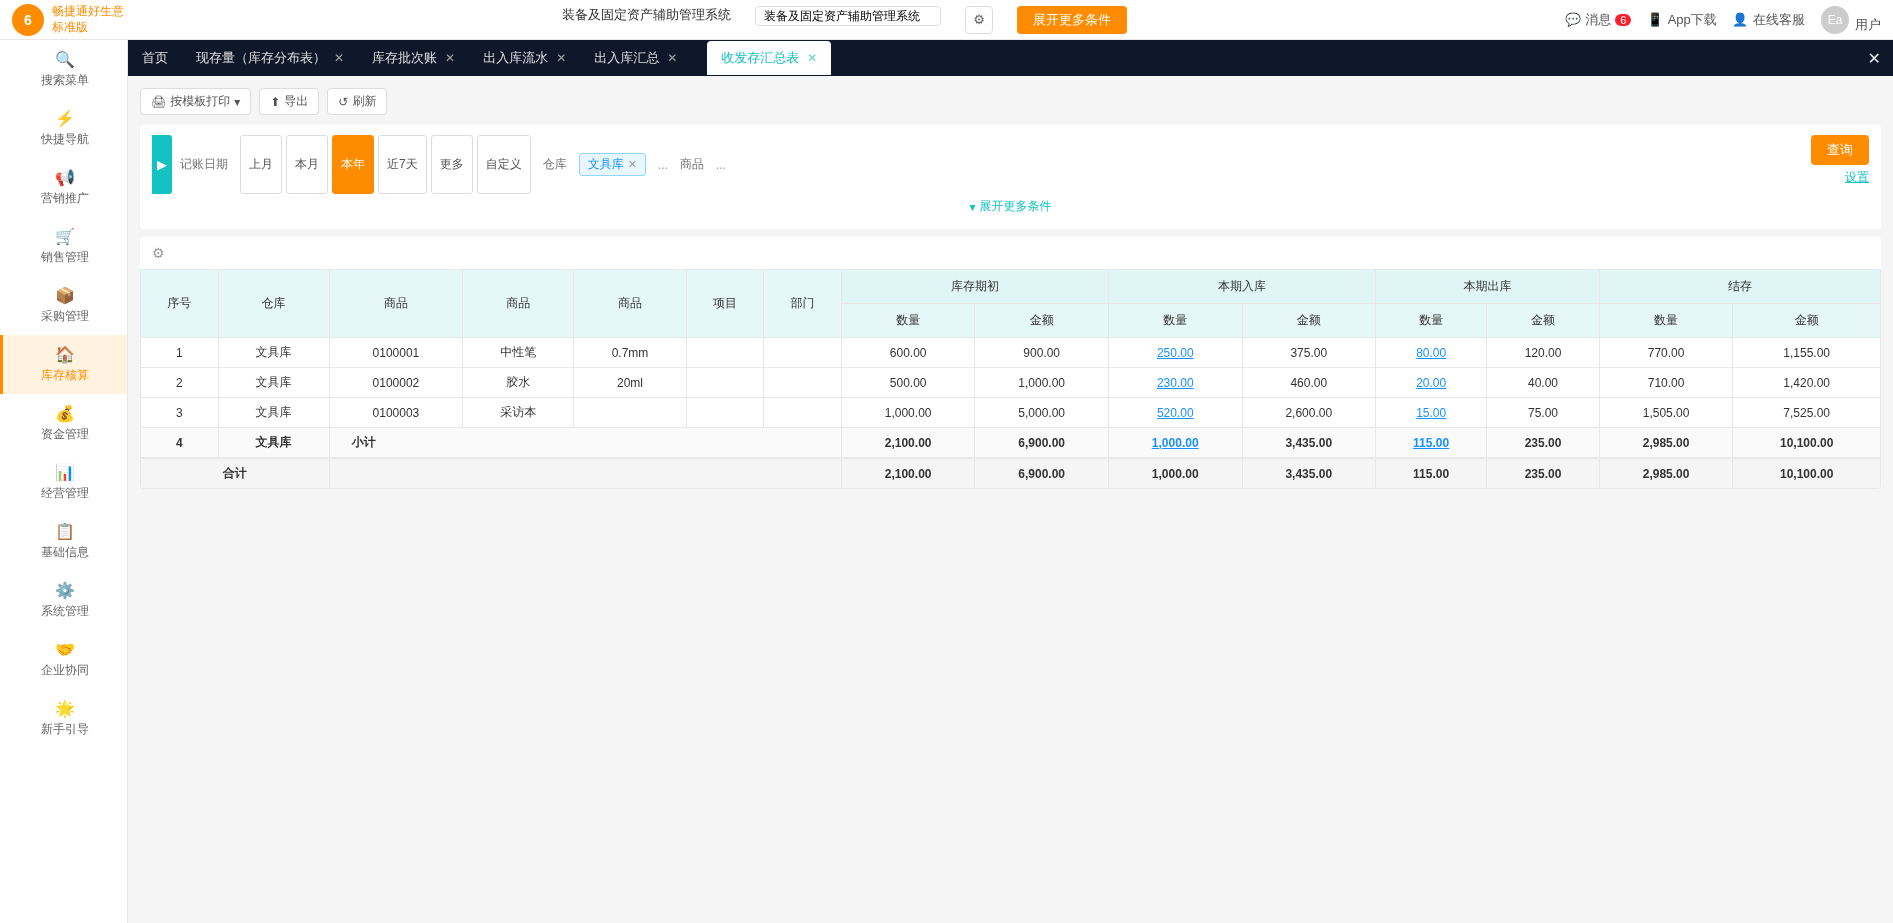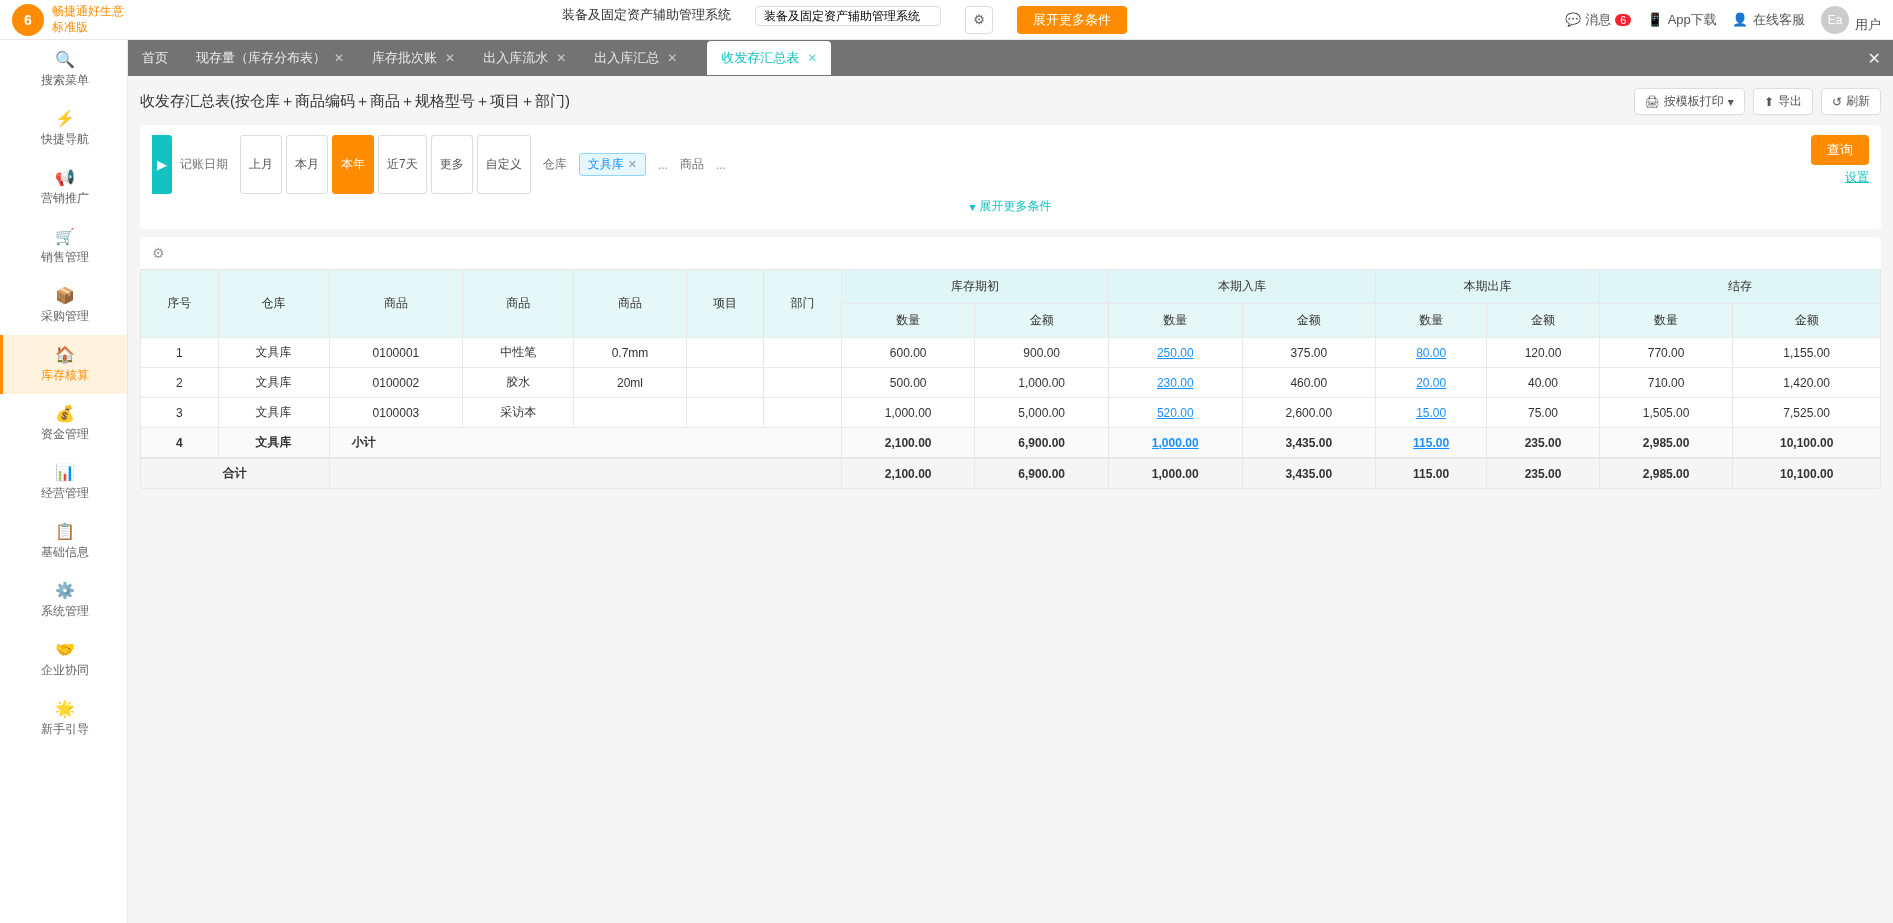--- a/index.html
+++ b/index.html
@@ -30,7 +30,7 @@
     .sidebar-icon { font-size: 16px; }
 
     
-    .tab-bar { background: #737373; display: flex; align-items: center; padding: 0; min-height: 36px; }
+    .tab-bar { background: #0f172a; display: flex; align-items: center; padding: 0; min-height: 36px; }
     .tab-item { padding: 8px 14px; color: rgba(255,255,255,0.85); cursor: pointer; display: flex; align-items: center; gap: 6px; font-size: 13px; white-space: nowrap; }
     .tab-item.active { background: #fff; color: #13c2c2; border-radius: 4px 4px 0 0; font-weight: 500; margin-left: 16px; }
     .tab-close { font-size: 12px; opacity: 0.7; margin-left: 2px; }

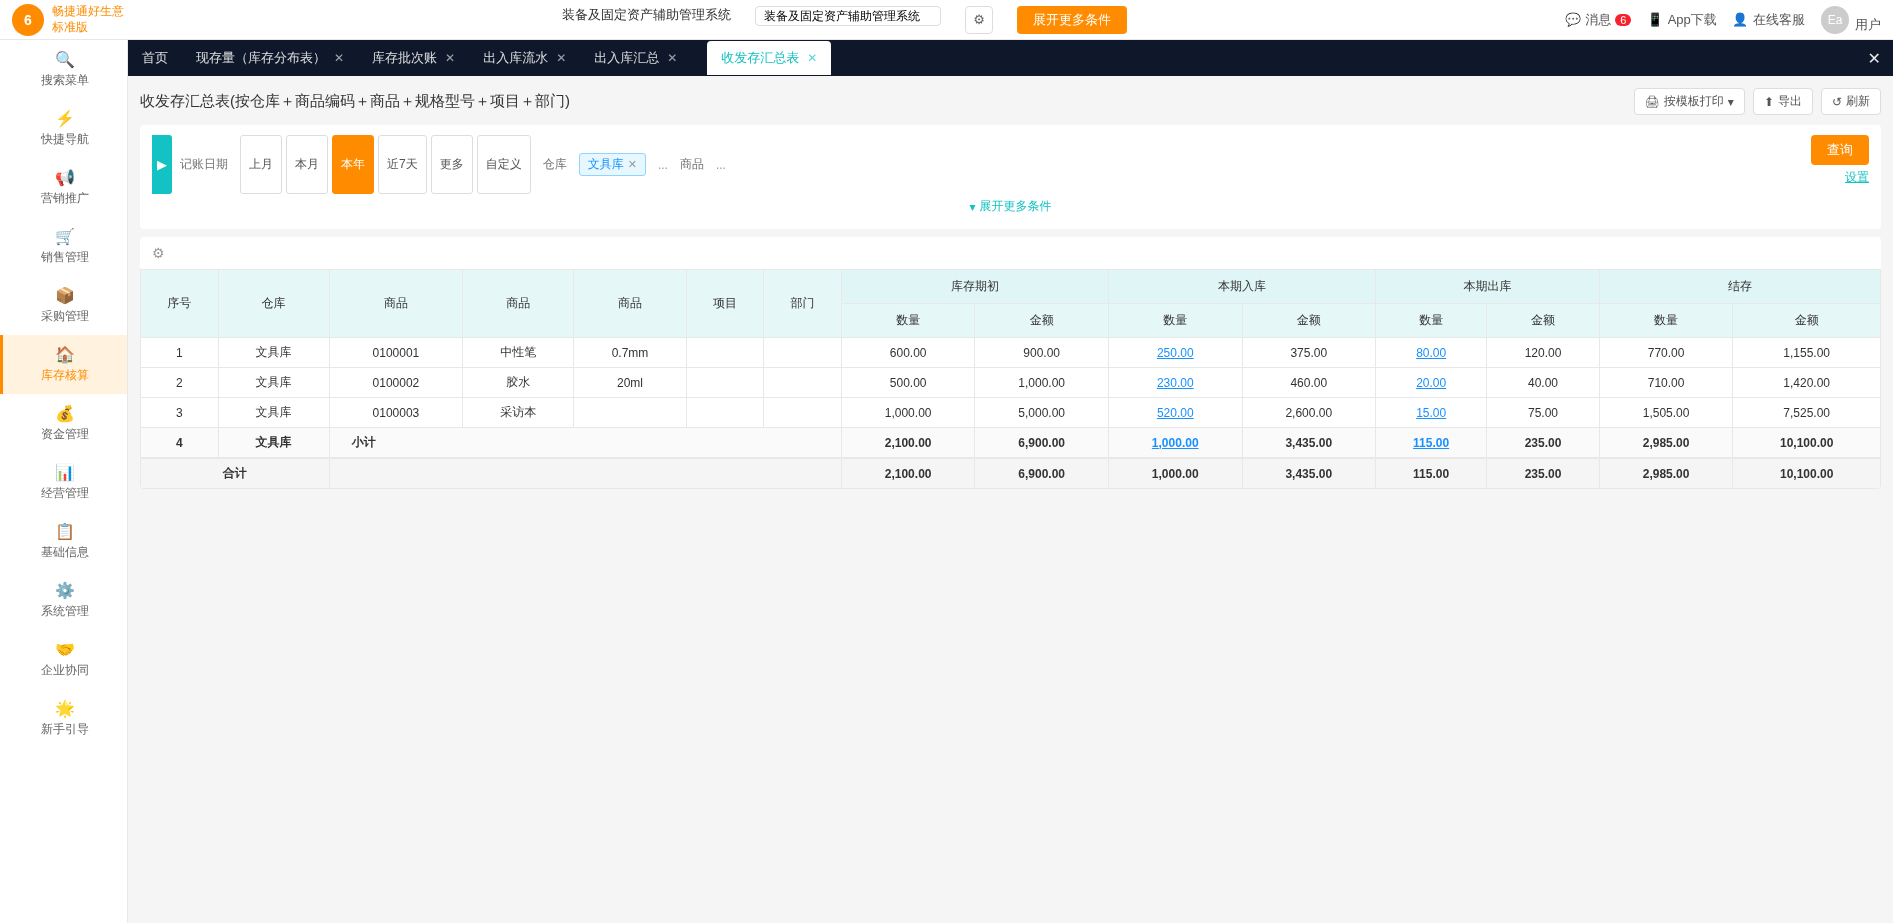--- a/index.html
+++ b/index.html
@@ -205,7 +205,6 @@
       <div class="page-content">
 
         <div class="page-header">
-          <h2 class="page-title">收发存汇总表(按仓库＋商品编码＋商品＋规格型号＋项目＋部门)</h2>
           <div class="page-actions">
             <button class="action-btn">
               <span>🖨</span>

